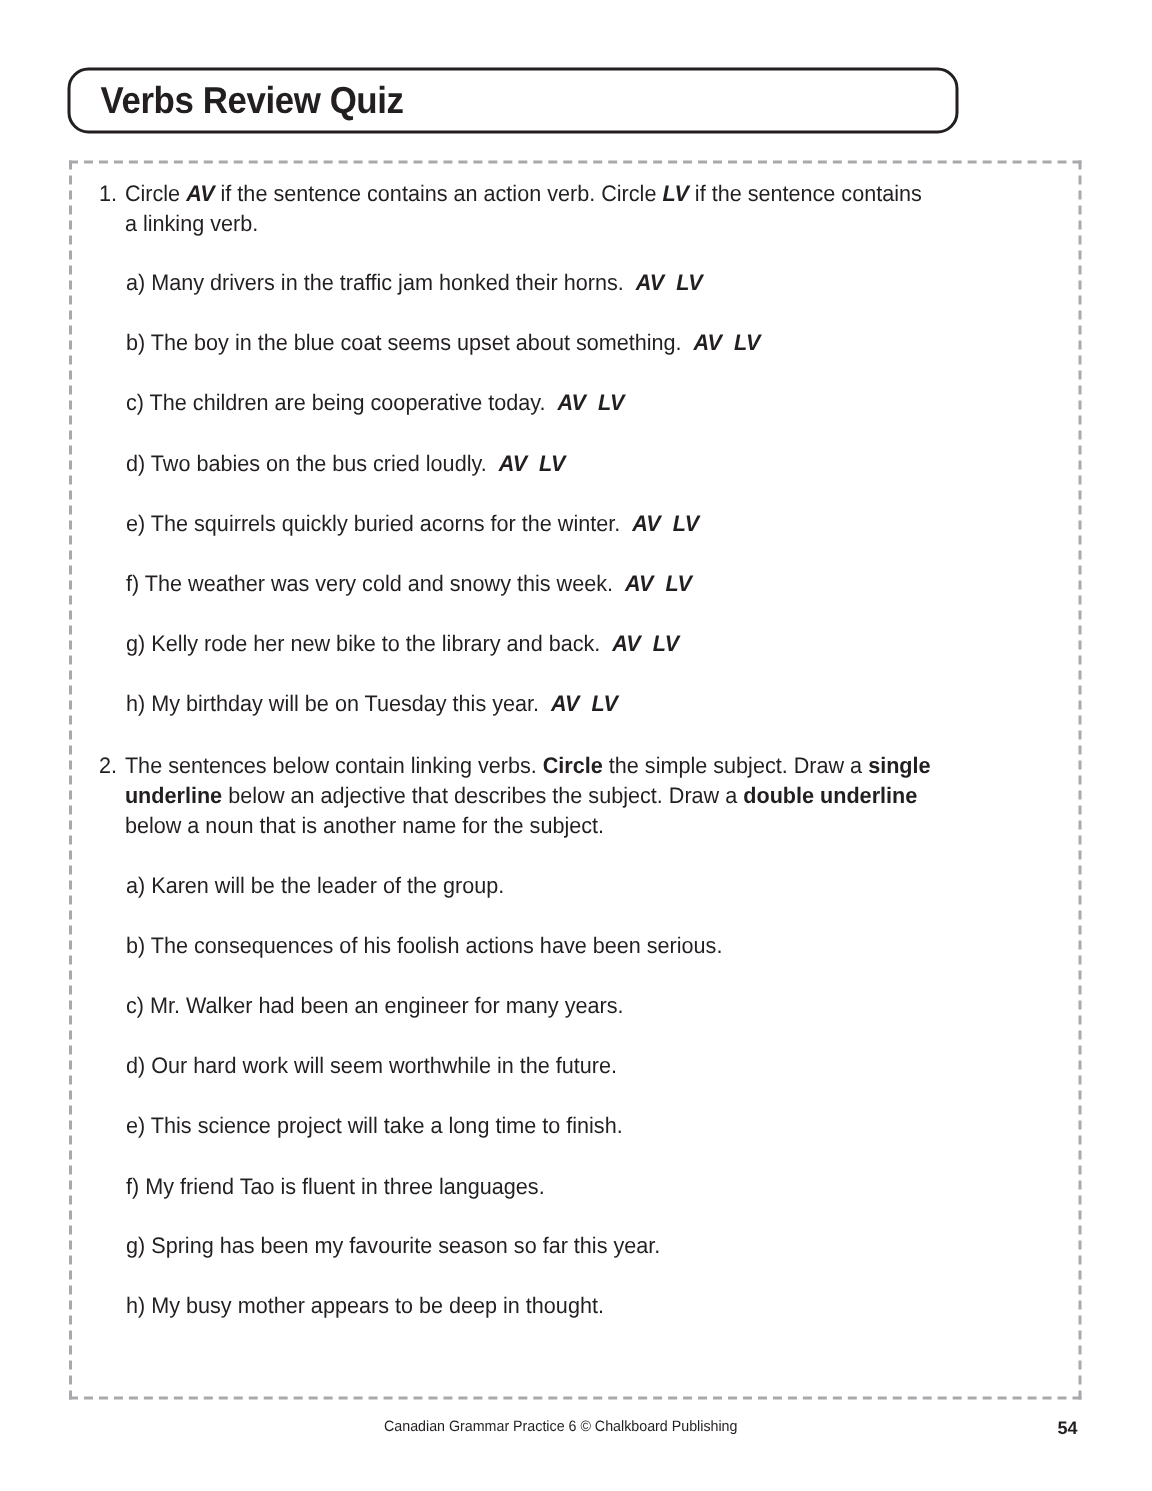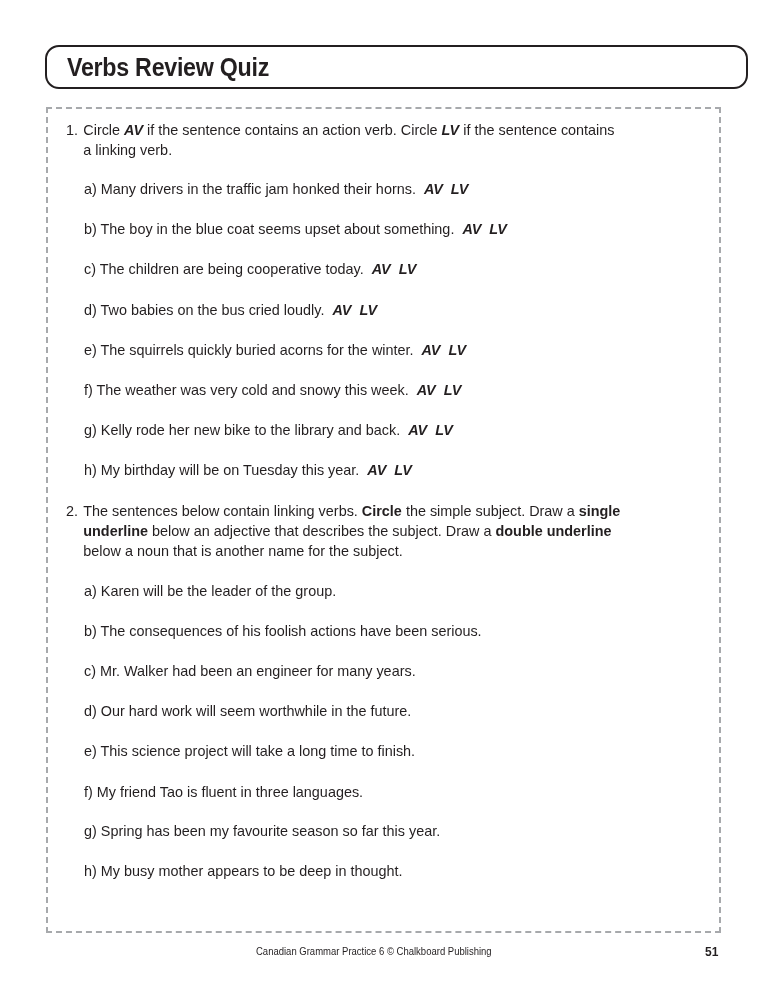--- a/index.html
+++ b/index.html
@@ -19,7 +19,7 @@
       position: absolute;
       left: 45px;
       top: 45px;
-      width: 703px;
+      width: 594px;
       height: 44px;
       border: 2.5px solid #231f20;
       border-radius: 14px;

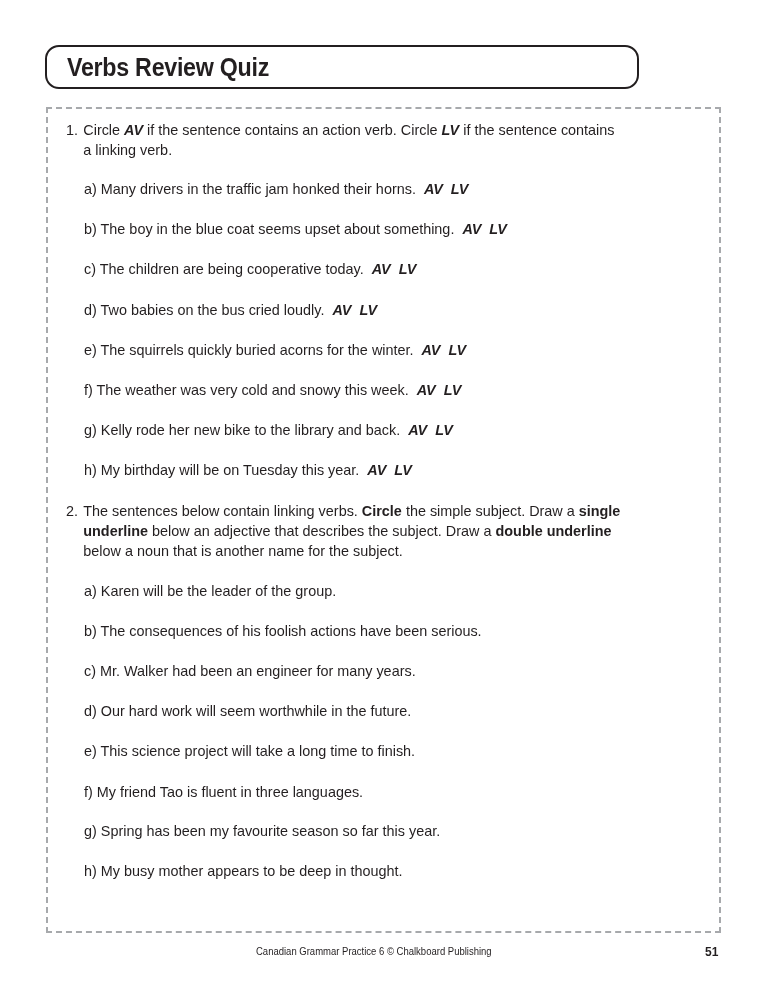--- a/index.html
+++ b/index.html
@@ -198,6 +198,6 @@
 </div>
 
 <div class="footer-text">Canadian Grammar Practice 6 © Chalkboard Publishing</div>
-<div class="page-num">51</div>
+<div class="page-num">54</div>
 
 </body></html>

